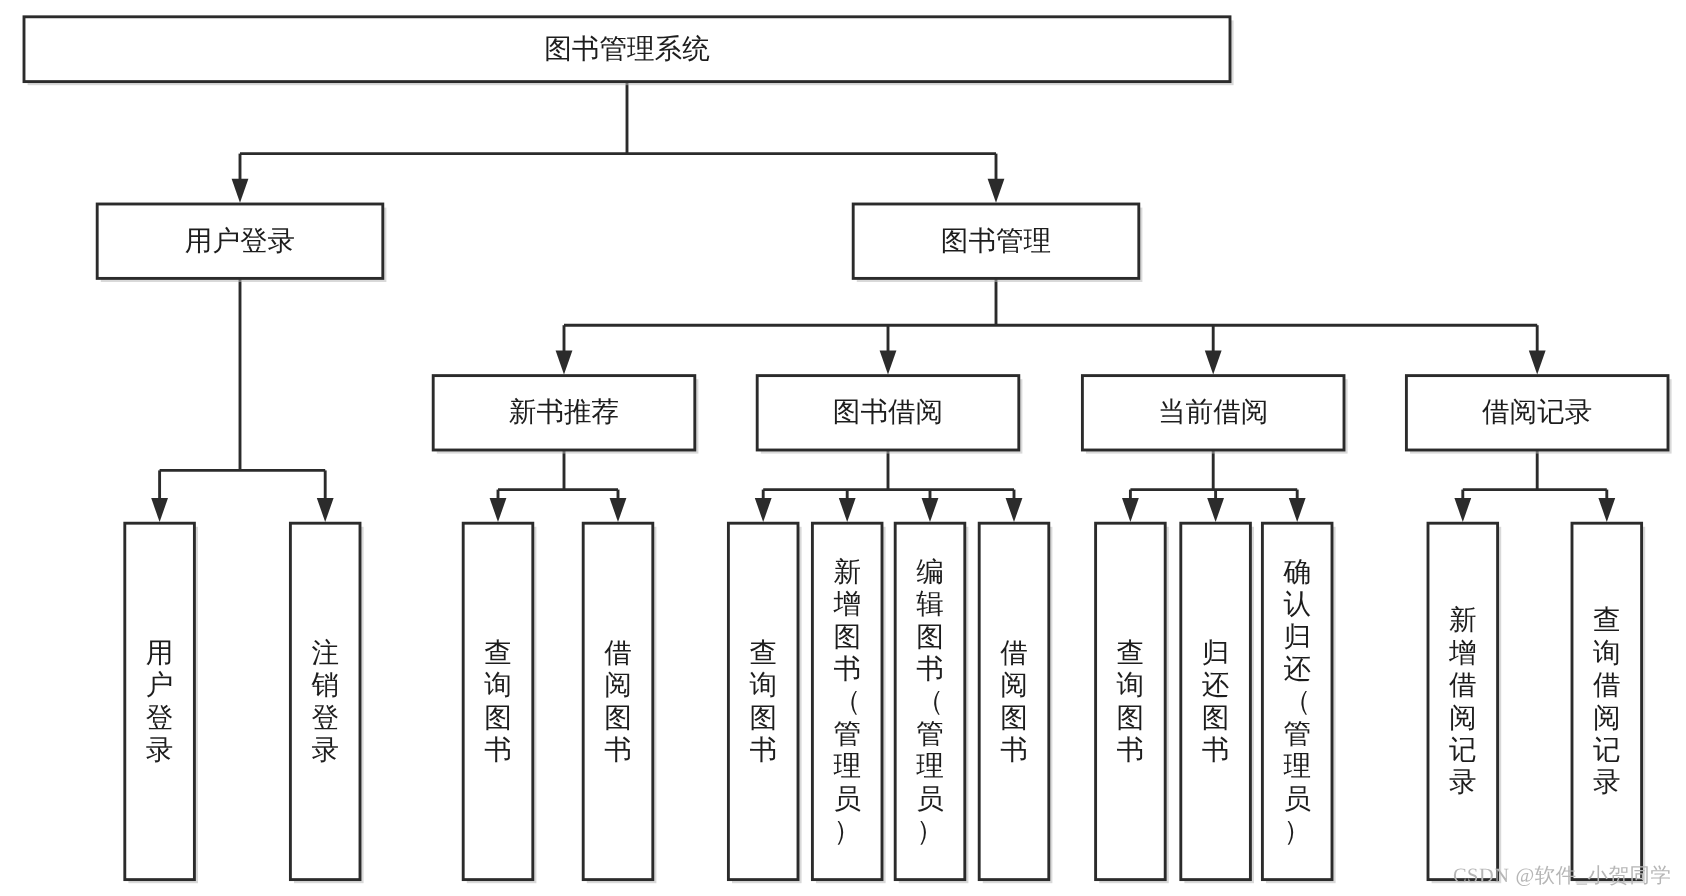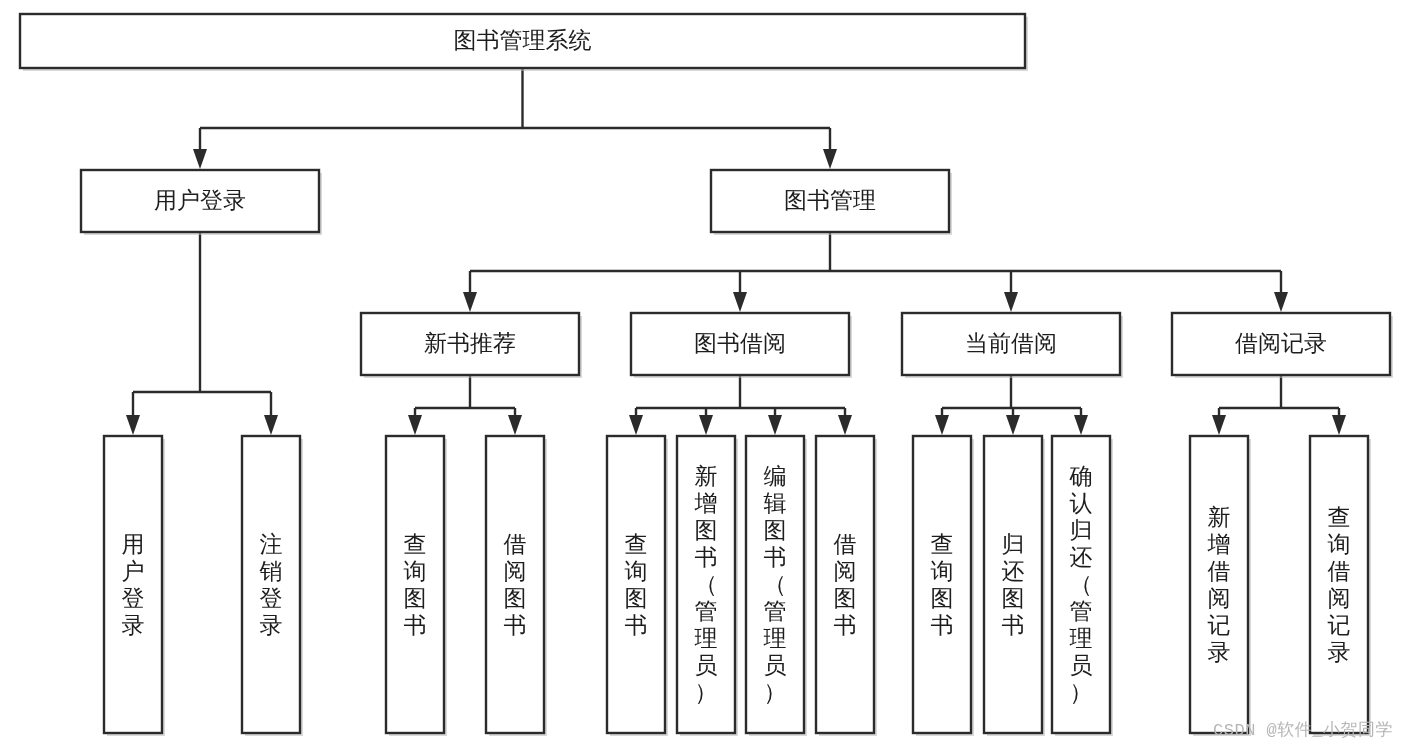--- a/index.html
+++ b/index.html
@@ -62,7 +62,7 @@
     position: absolute;
     right: 12px;
     bottom: 6px;
-    font-family: Liberation Mono, monospace;
+    font-family: Liberation Serif, serif;
     font-size: 17px;
     color: #b6b6b6;
     letter-spacing: 0.5px;

